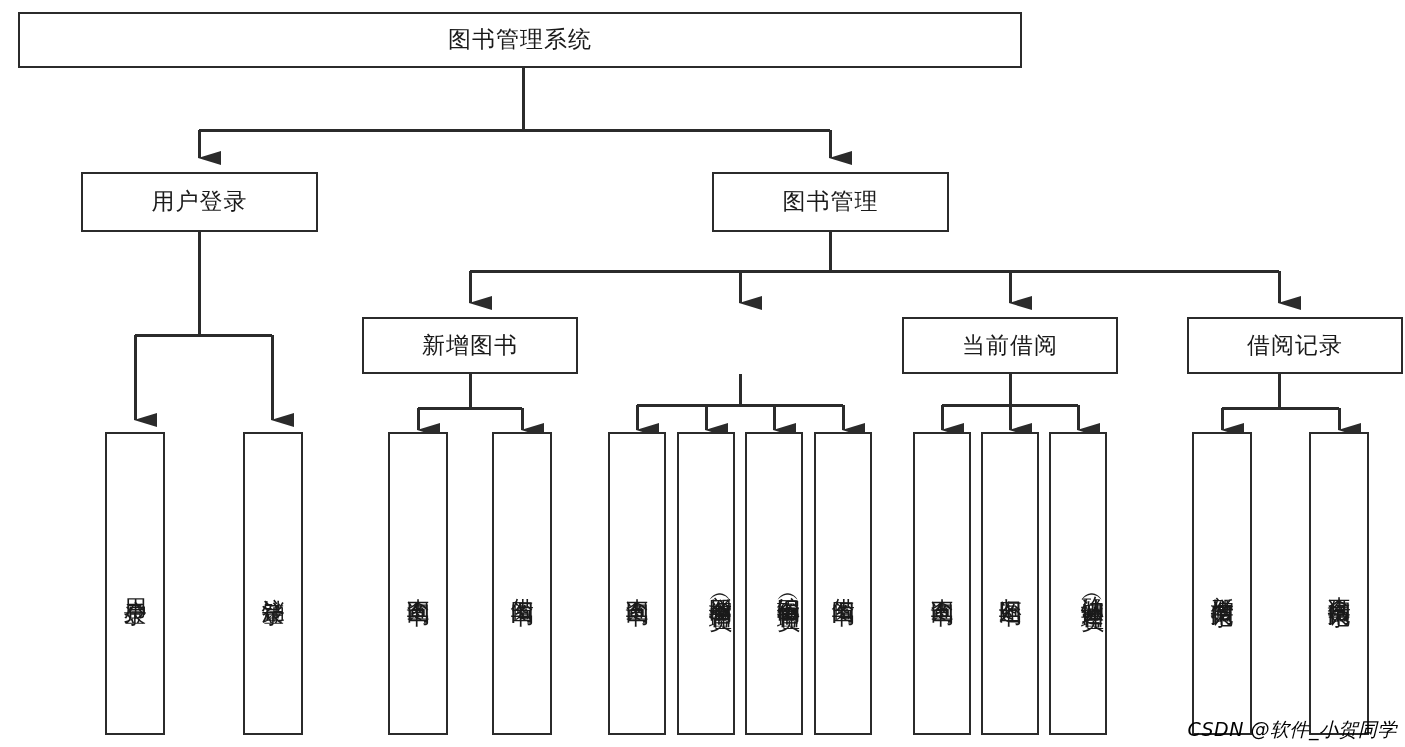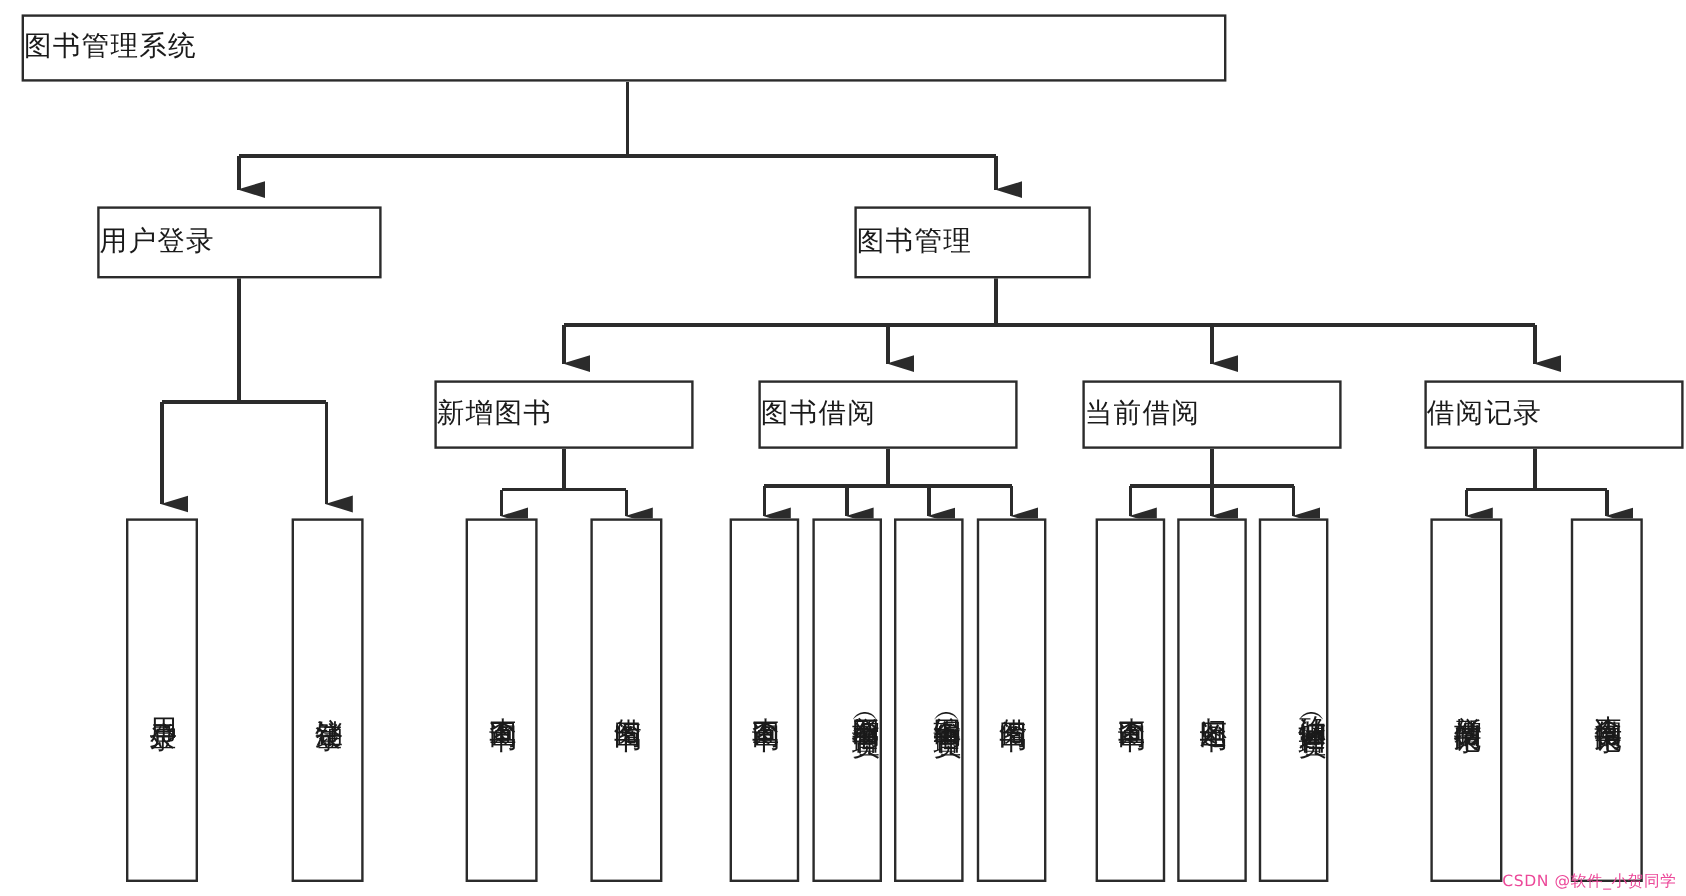--- a/index.html
+++ b/index.html
@@ -32,7 +32,7 @@
     border: 2px solid #2b2b2b;
     display: flex;
     align-items: center;
-    justify-content: flex-start;
+    justify-content: center;
     color: #1a1a1a;
     z-index: 2;
   }

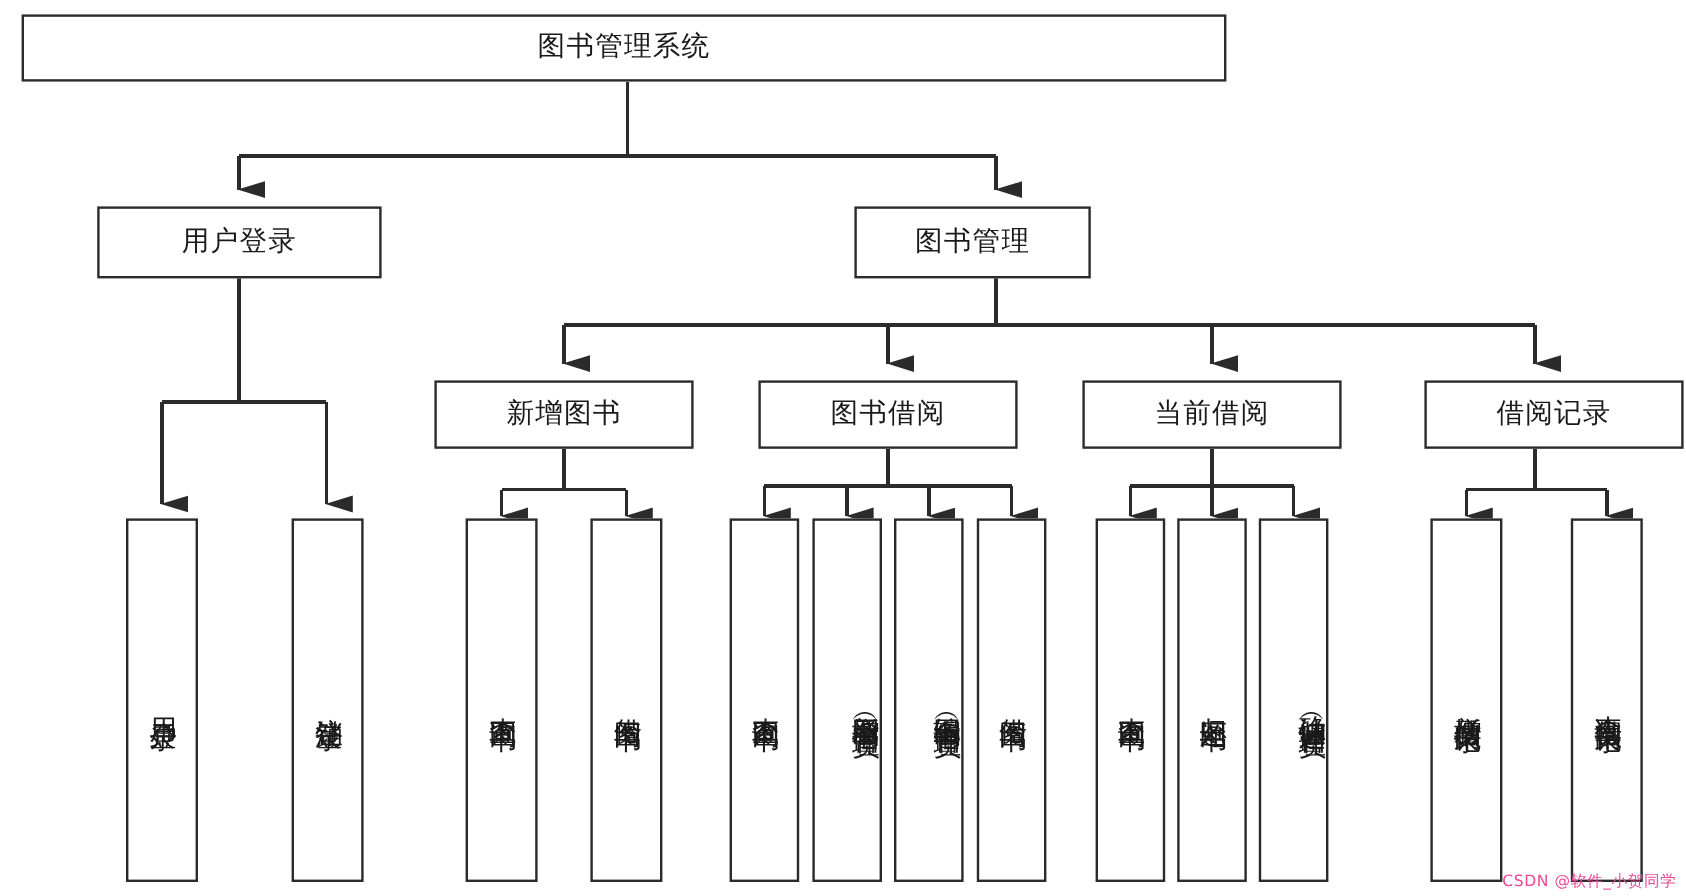--- a/index.html
+++ b/index.html
@@ -132,7 +132,7 @@
   <div class="node node-h" style="left:81px; top:172px; width:237px; height:60px;">
     <span class="label">用户登录</span>
   </div>
-  <div class="node node-h" style="left:712px; top:172px; width:197px; height:60px;">
+  <div class="node node-h" style="left:712px; top:172px; width:237px; height:60px;">
     <span class="label">图书管理</span>
   </div>
 

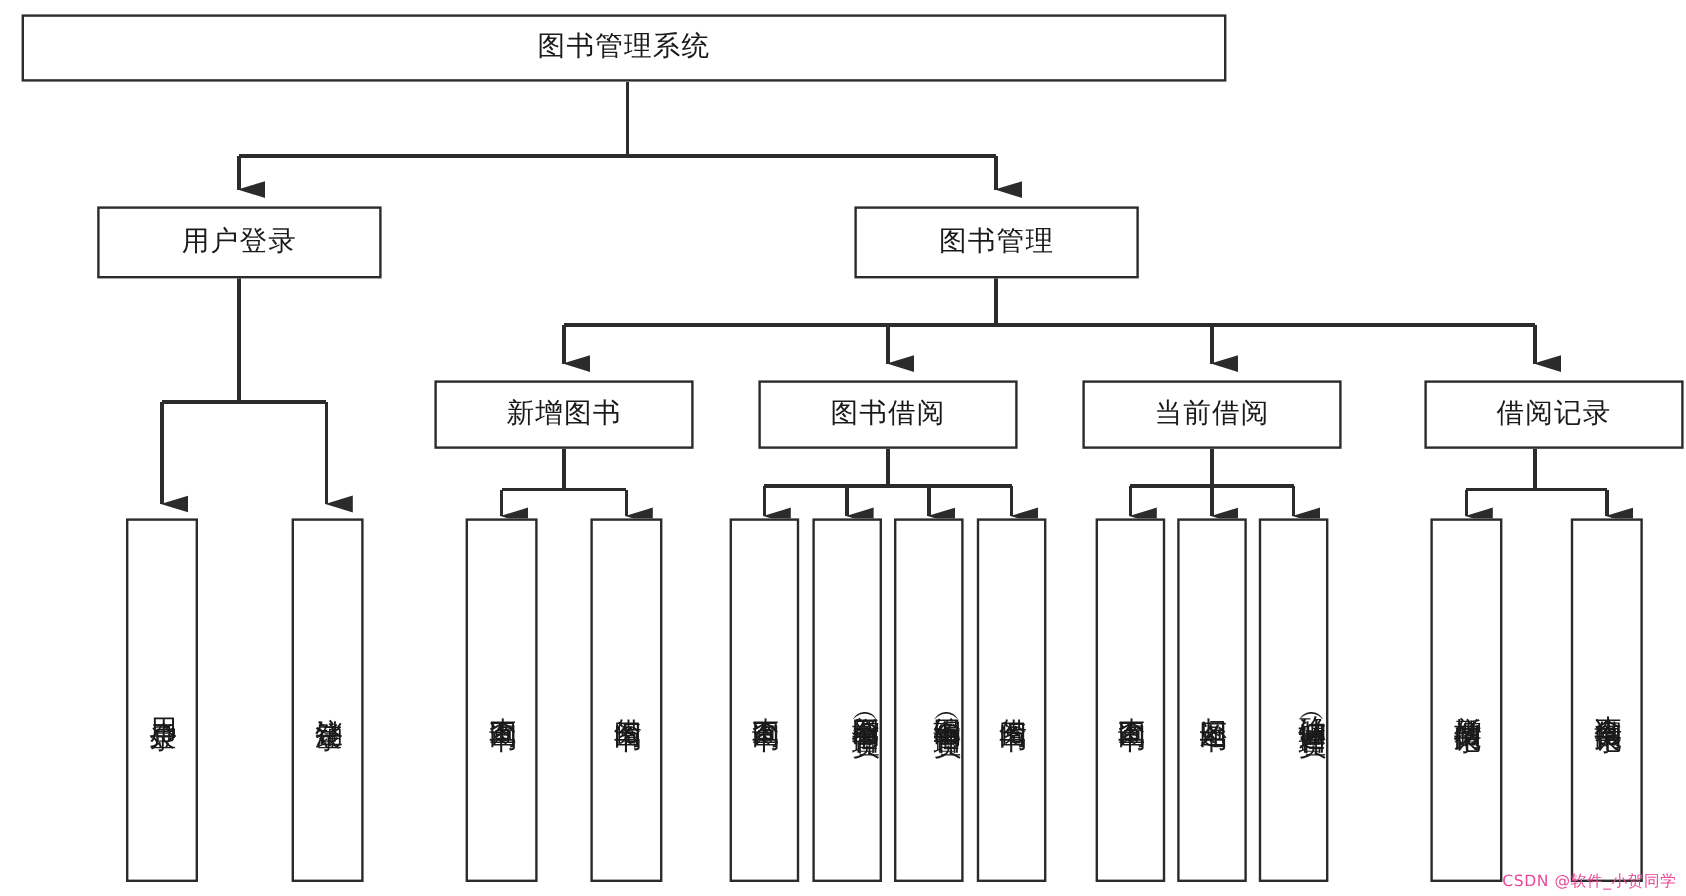--- a/index.html
+++ b/index.html
@@ -139,9 +139,6 @@
   <div class="node node-h" style="left:362px; top:317px; width:216px; height:57px;">
     <span class="label">新增图书</span>
   </div>
-  <div class="node node-h" style="left:632px; top:317px; width:216px; height:57px;">
-    <span class="label">图书借阅</span>
-  </div>
   <div class="node node-h" style="left:902px; top:317px; width:216px; height:57px;">
     <span class="label">当前借阅</span>
   </div>

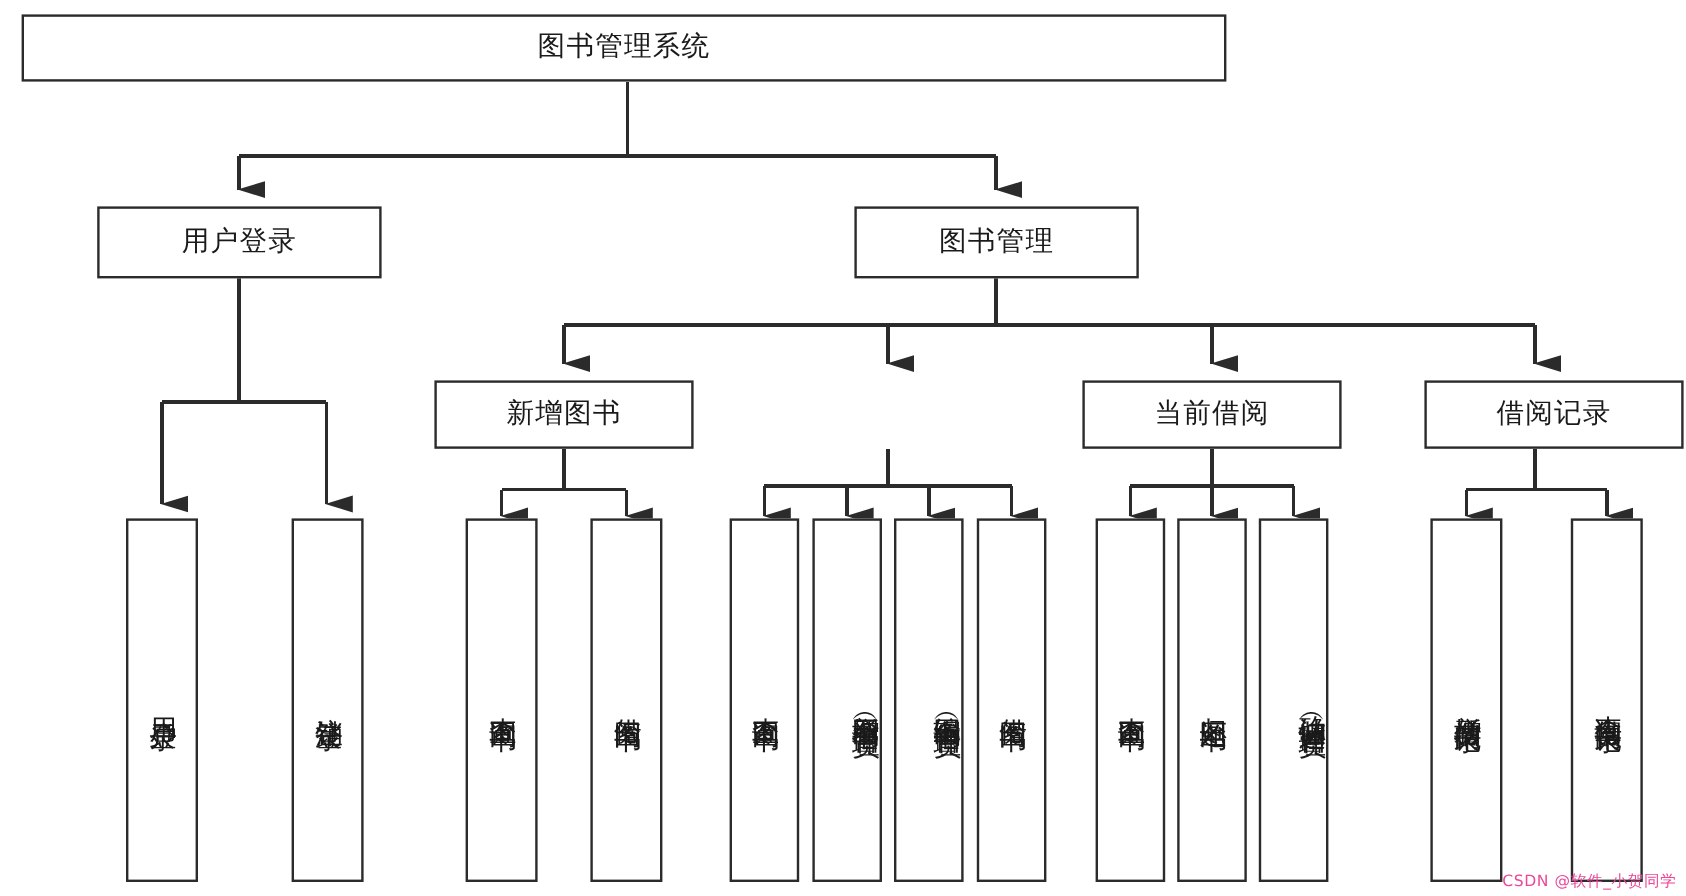--- a/index.html
+++ b/index.html
@@ -63,11 +63,12 @@
     position: absolute;
     right: 8px;
     bottom: 4px;
-    font-size: 13px;
-    color: #ec4899;
+    font-size: 19px;
+    color: #000000;
     white-space: nowrap;
     z-index: 5;
     letter-spacing: 0.5px;
+    font-style: italic;
   }
 </style>
 </head>

